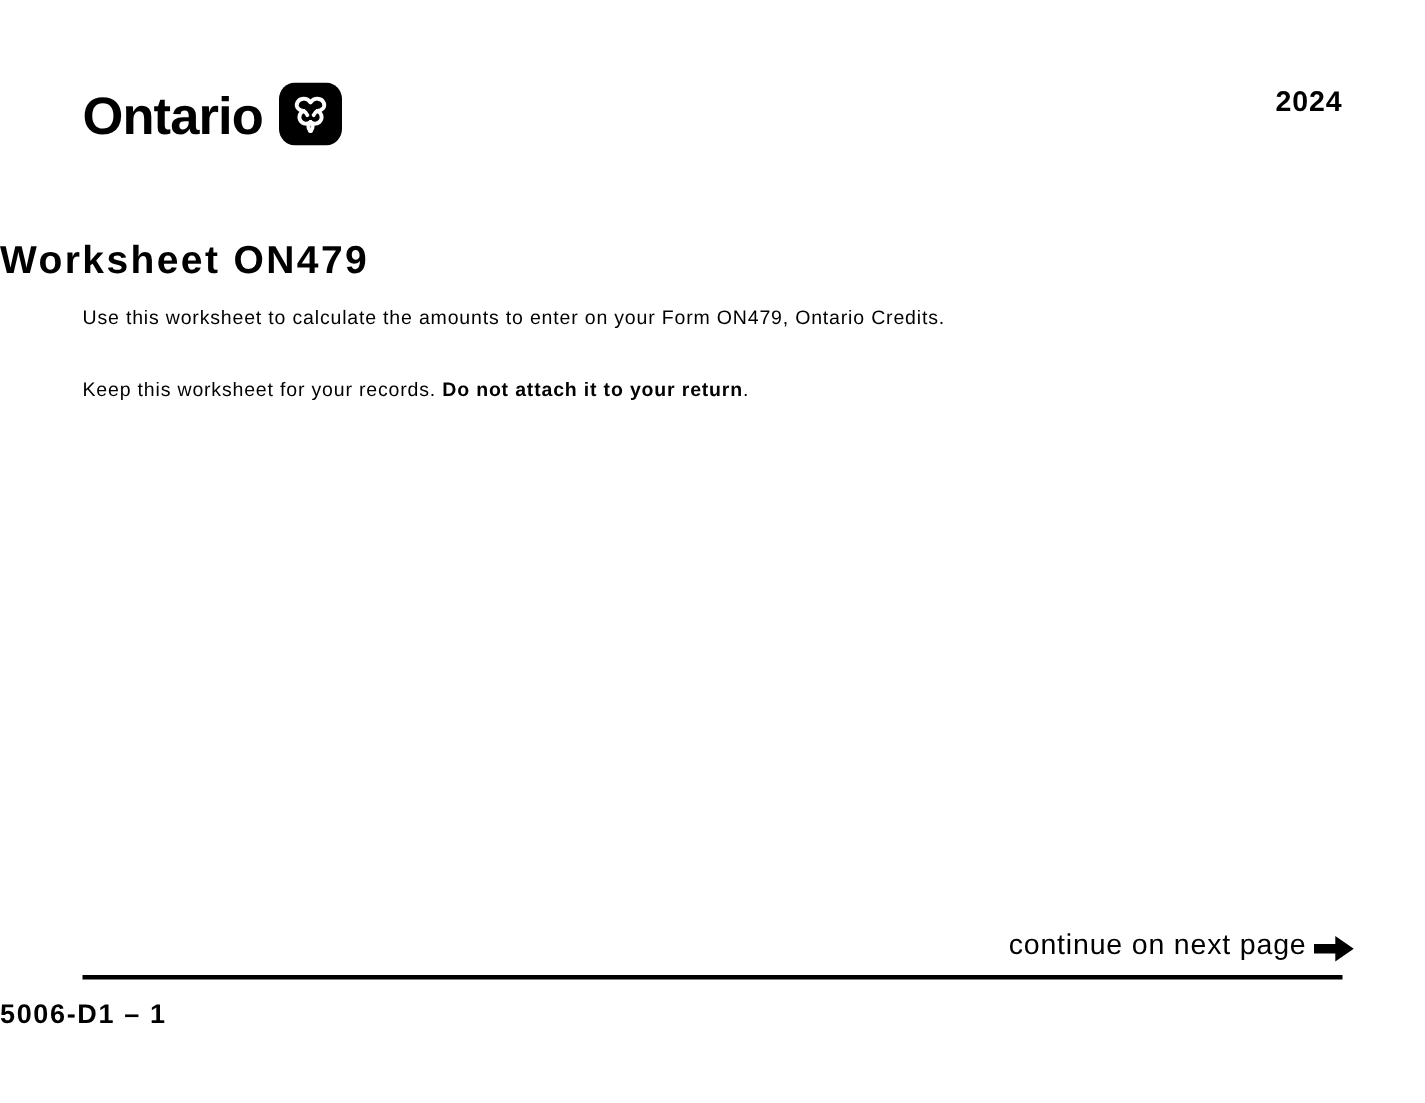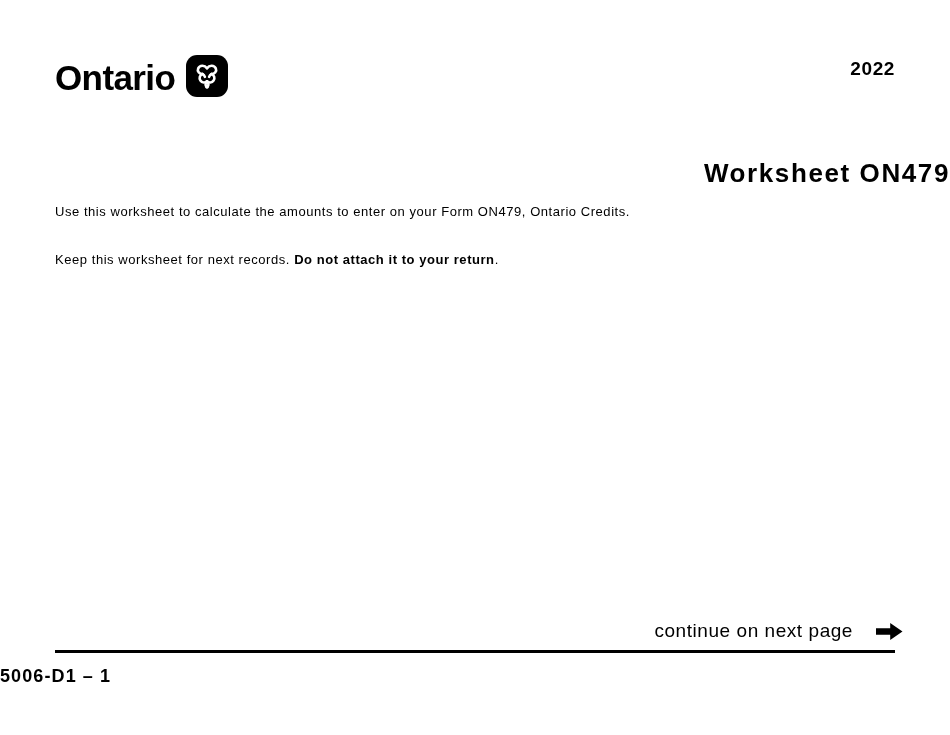--- a/index.html
+++ b/index.html
@@ -158,7 +158,7 @@
       </span>
     </div>
 
-    <div class="tax-year">2022</div>
+    <div class="tax-year">2024</div>
   </div>
 
   <h1 class="doc-title">Worksheet ON479</h1>

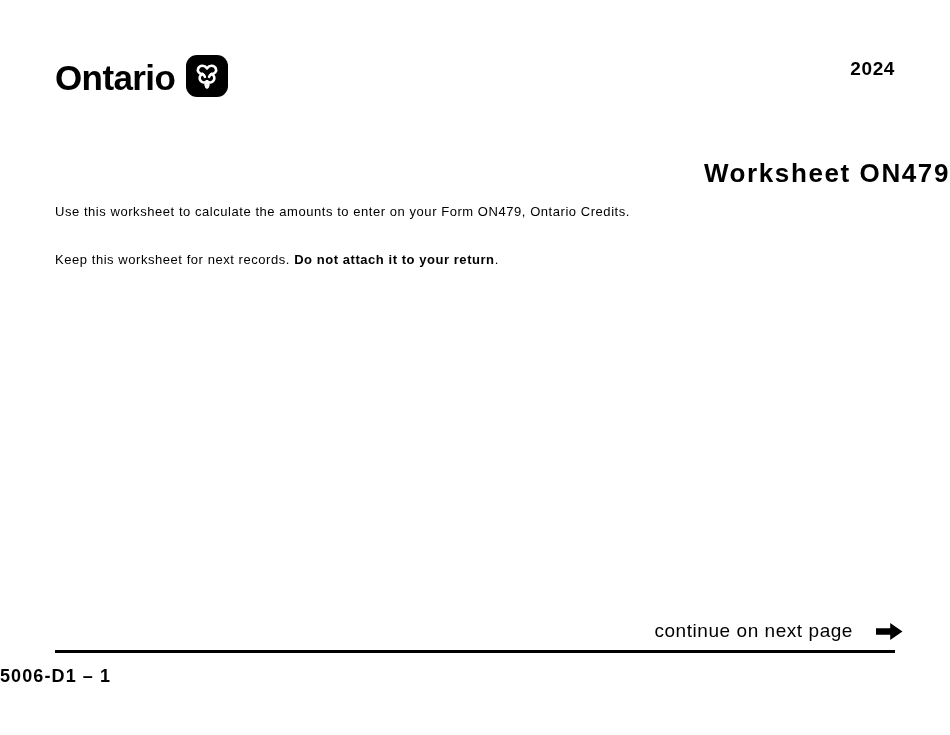--- a/index.html
+++ b/index.html
@@ -65,7 +65,7 @@
     left: 0;
     right: 0;
     top: 141px;
-    text-align: right;
+    text-align: left;
     font-size: 26px;
     font-weight: bold;
     letter-spacing: 1.6px;

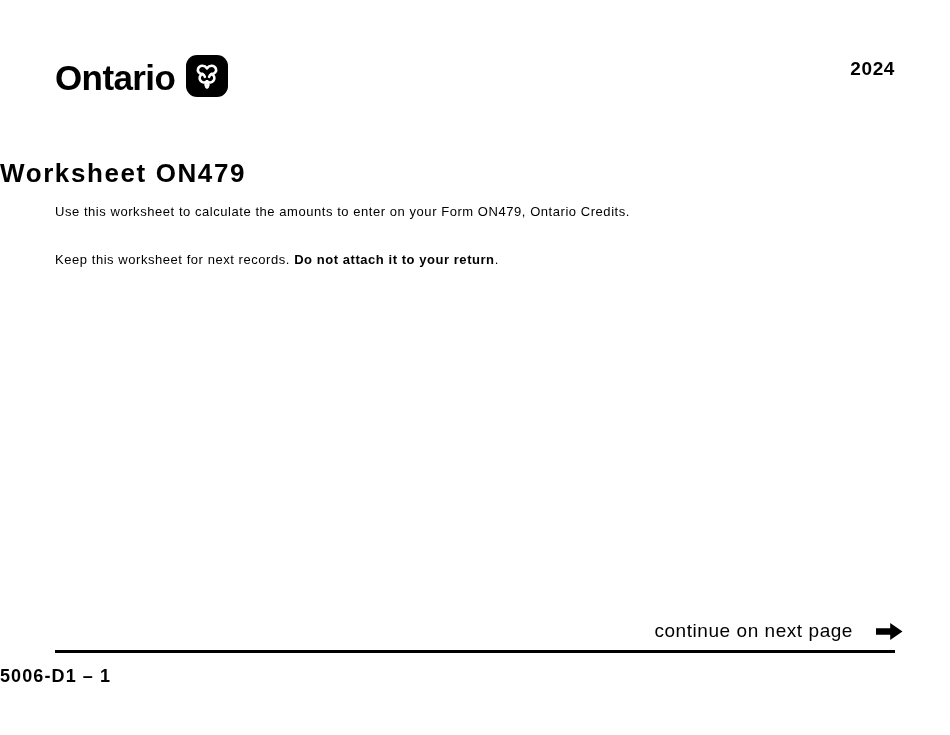--- a/index.html
+++ b/index.html
@@ -165,7 +165,7 @@
 
   <div class="intro">
     <p>Use this worksheet to calculate the amounts to enter on your Form ON479, Ontario Credits.</p>
-    <p><span>Keep this worksheet for next records. </span><span class="strong">Do not attach it to your return</span><span>.</span></p>
+    <p><span>Keep this worksheet for your records. </span><span class="strong">Do not attach it to your return</span><span>.</span></p>
   </div>
 
   <div class="continue-row">

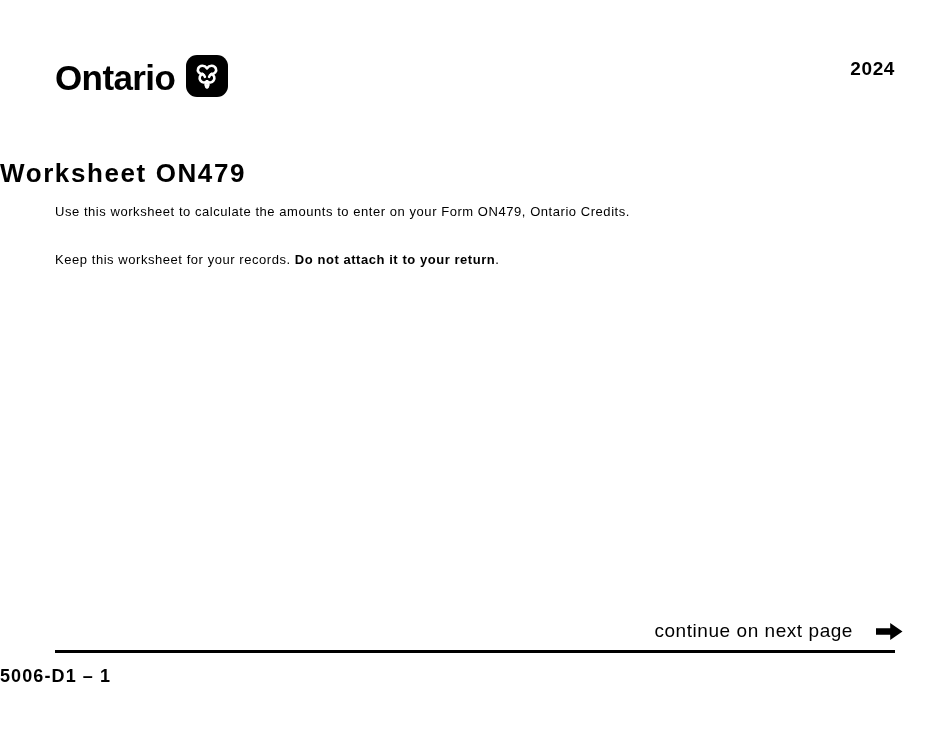--- a/index.html
+++ b/index.html
@@ -98,8 +98,8 @@
     right: 55px;
     top: 620px;
     display: flex;
-    align-items: flex-start;
-    gap: 23px;
+    align-items: center;
+    gap: 5px;
     font-size: 19px;
     letter-spacing: 0.55px;
     white-space: nowrap;

